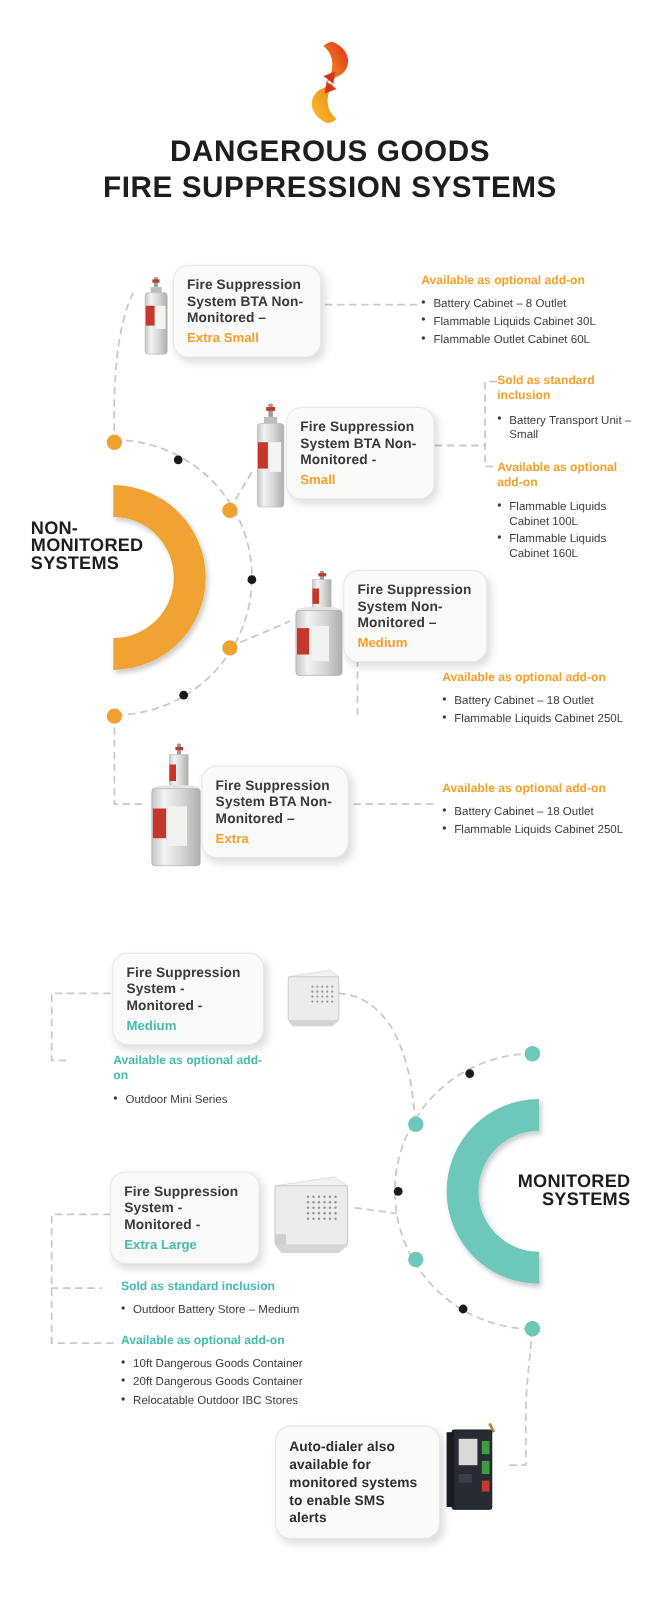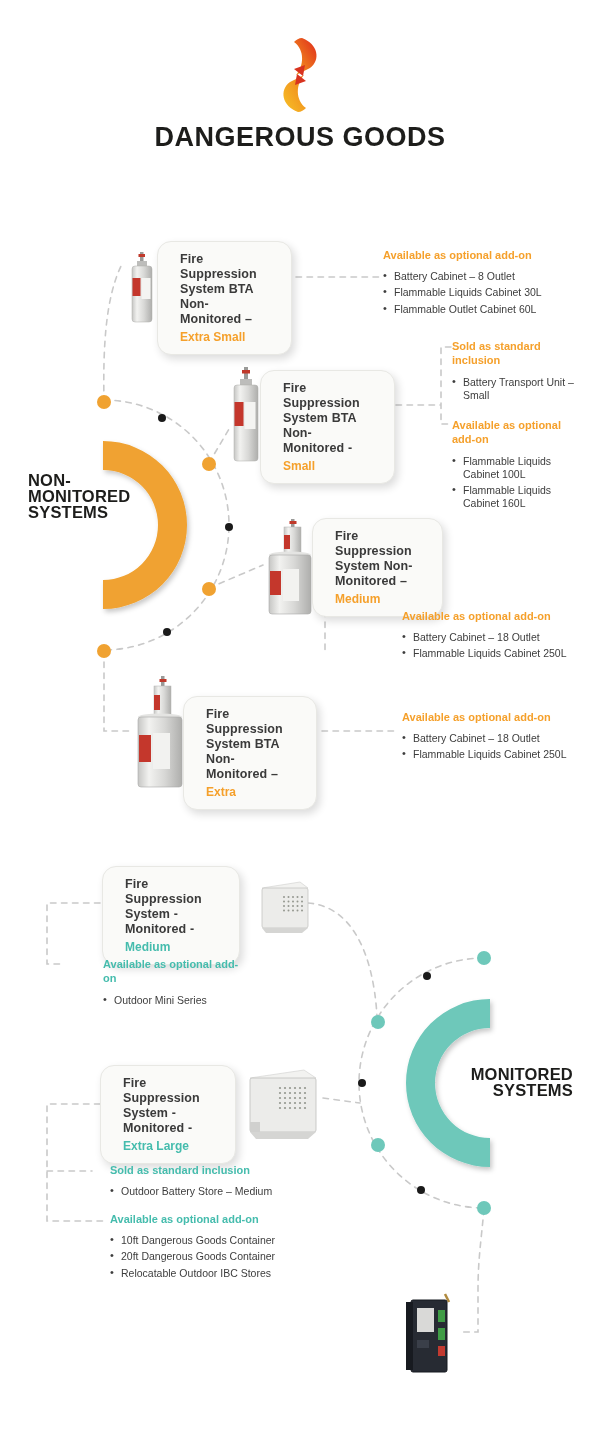--- a/index.html
+++ b/index.html
@@ -109,6 +109,7 @@
 
   <div class="headline">
     <div>DANGEROUS GOODS</div>
+    <div>FIRE SUPPRESSION SYSTEMS</div>
   </div>
 
   <div class="section-label" style="left:28px; top:472px;">

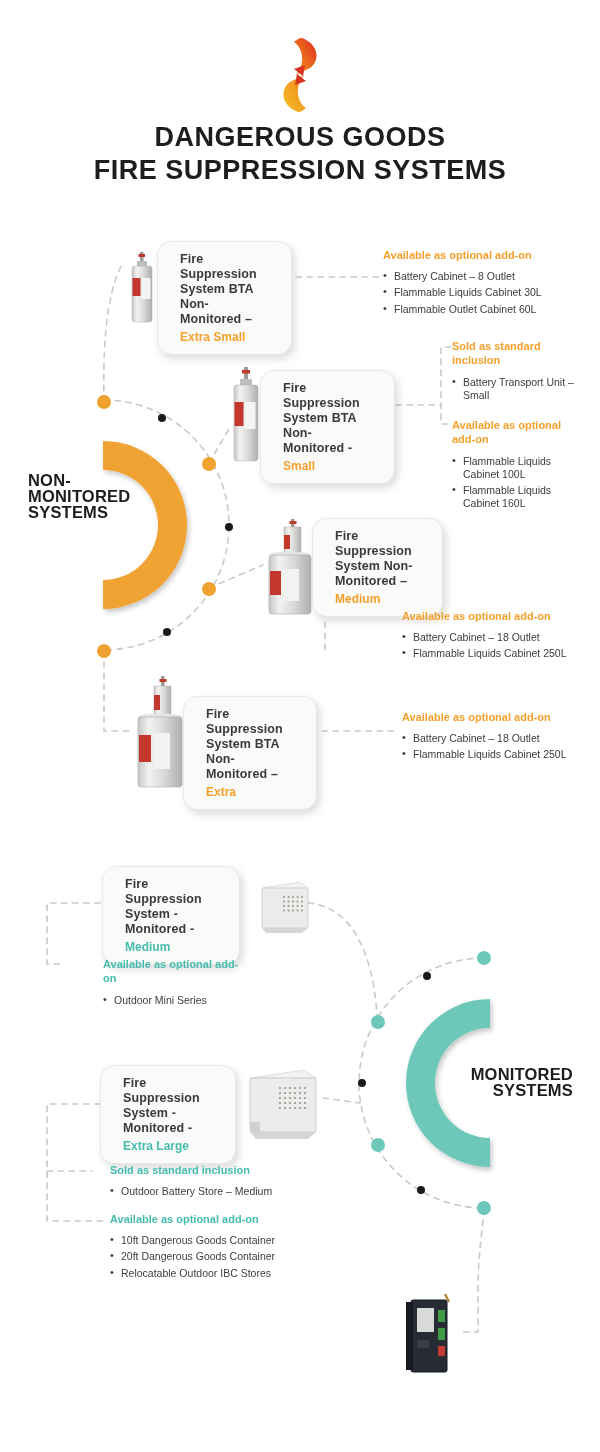--- a/index.html
+++ b/index.html
@@ -12,7 +12,7 @@
               font-weight:bold; font-size:27px; line-height:33px; letter-spacing:.5px; color:#1d1d1b; }
 
   .card { position:absolute; background:#fafaf8; border:1px solid #e8e8e4; border-radius:14px;
-          box-shadow:3px 4px 8px rgba(0,0,0,.14); padding:10px 22px; box-sizing:border-box; }
+          box-shadow:3px 4px 8px rgba(0,0,0,.14); padding:10px 12px; box-sizing:border-box; }
   .card-title { font-weight:bold; font-size:12.5px; line-height:1.2; color:#3a3a3a; letter-spacing:.1px; }
   .card-size  { font-weight:bold; font-size:12px; margin-top:3px; }
   .orange-text { color:#f5a02b; }

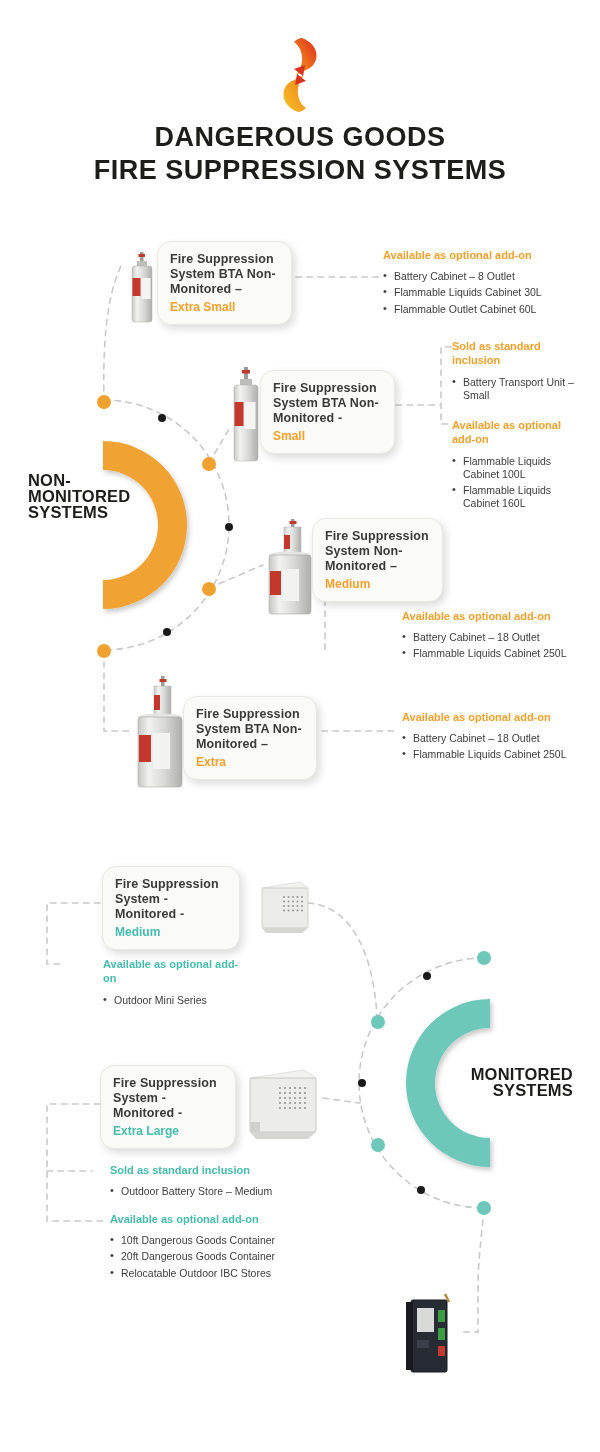--- a/index.html
+++ b/index.html
@@ -309,6 +309,9 @@
     </ul>
   </div>
 
+  <div class="card auto-card" style="left:250px; top:1296px; width:150px;">
+    <div class="card-title">Auto-dialer also available for monitored systems to enable SMS alerts</div>
+  </div>
 
   <svg class="abs" style="left:401px; top:1292px;" width="58" height="84" viewBox="0 0 58 84">
     <line x1="44" y1="2" x2="48" y2="10" stroke="#b08a3e" stroke-width="2.5"></line>

